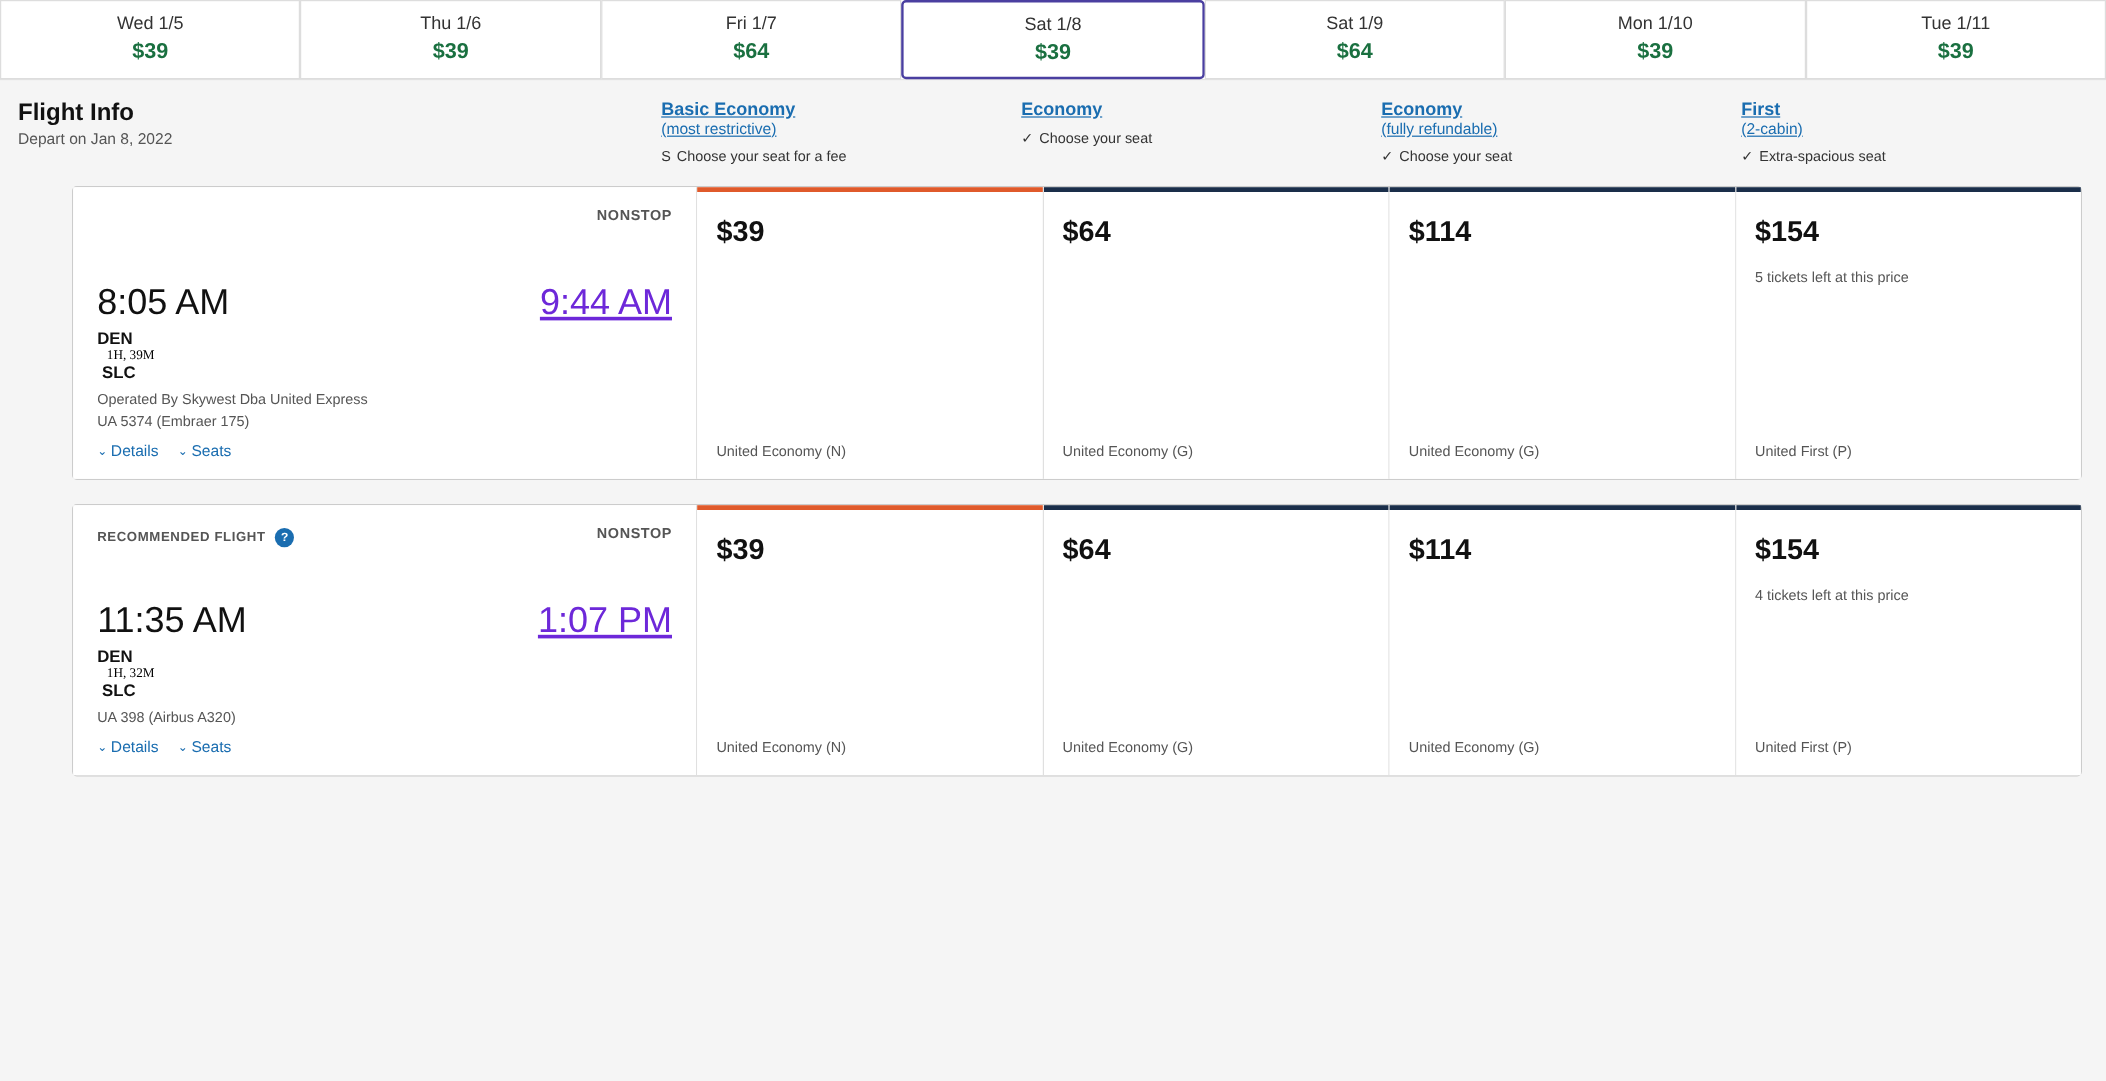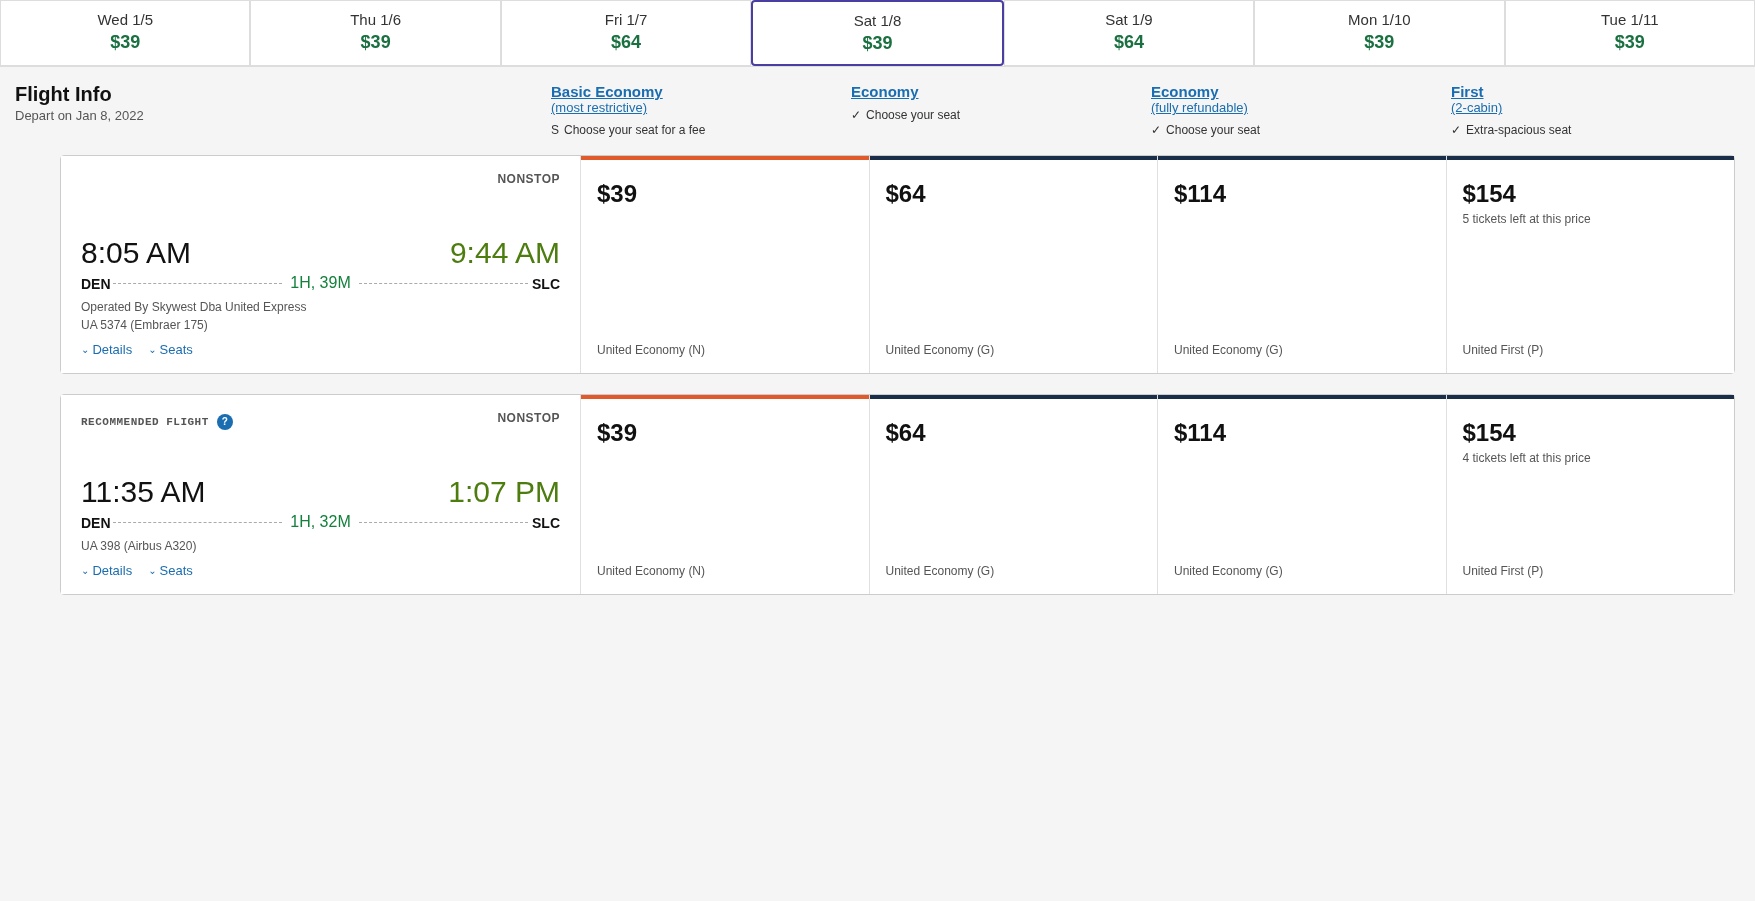--- a/index.html
+++ b/index.html
@@ -215,6 +215,7 @@
     }
     .fare-price-cell:last-child {
       border-right: none;
+      gap: 12px;
     }
     .fare-price-cell .top-bar {
       position: absolute;

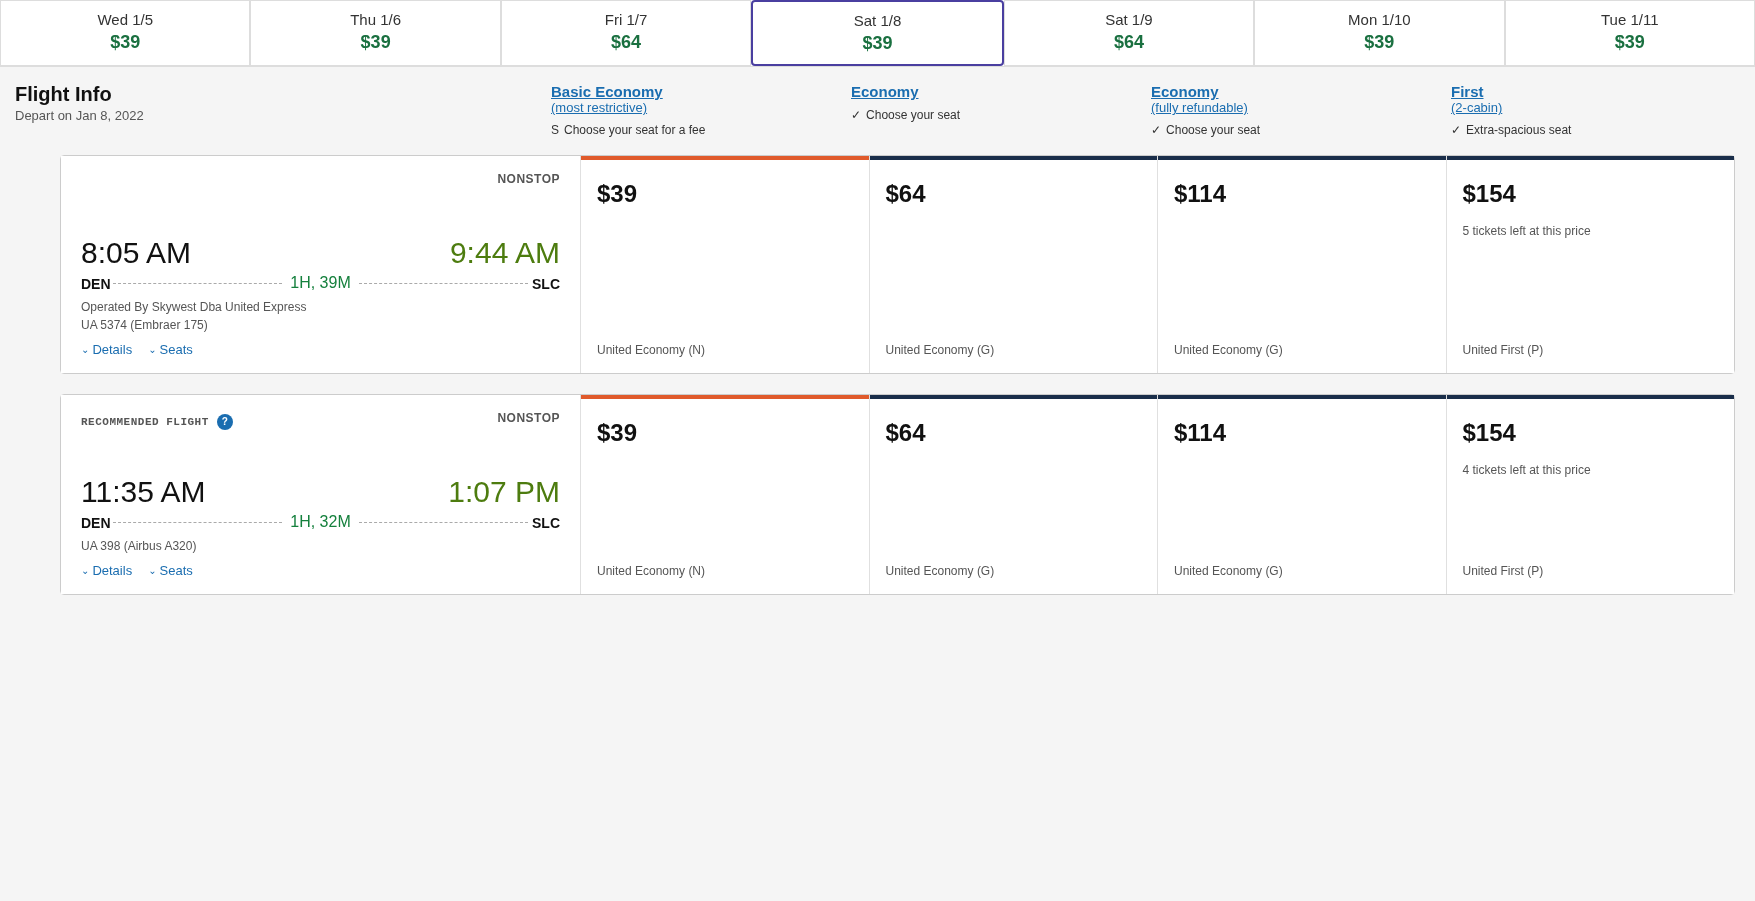--- a/index.html
+++ b/index.html
@@ -143,8 +143,9 @@
     .flight-arrive {
       font-size: 30px;
       font-weight: 300;
-      color: #4d7c0f;
+      color: #6d28d9;
       margin-left: auto;
+      text-decoration: underline;
     }
 
     .flight-route {

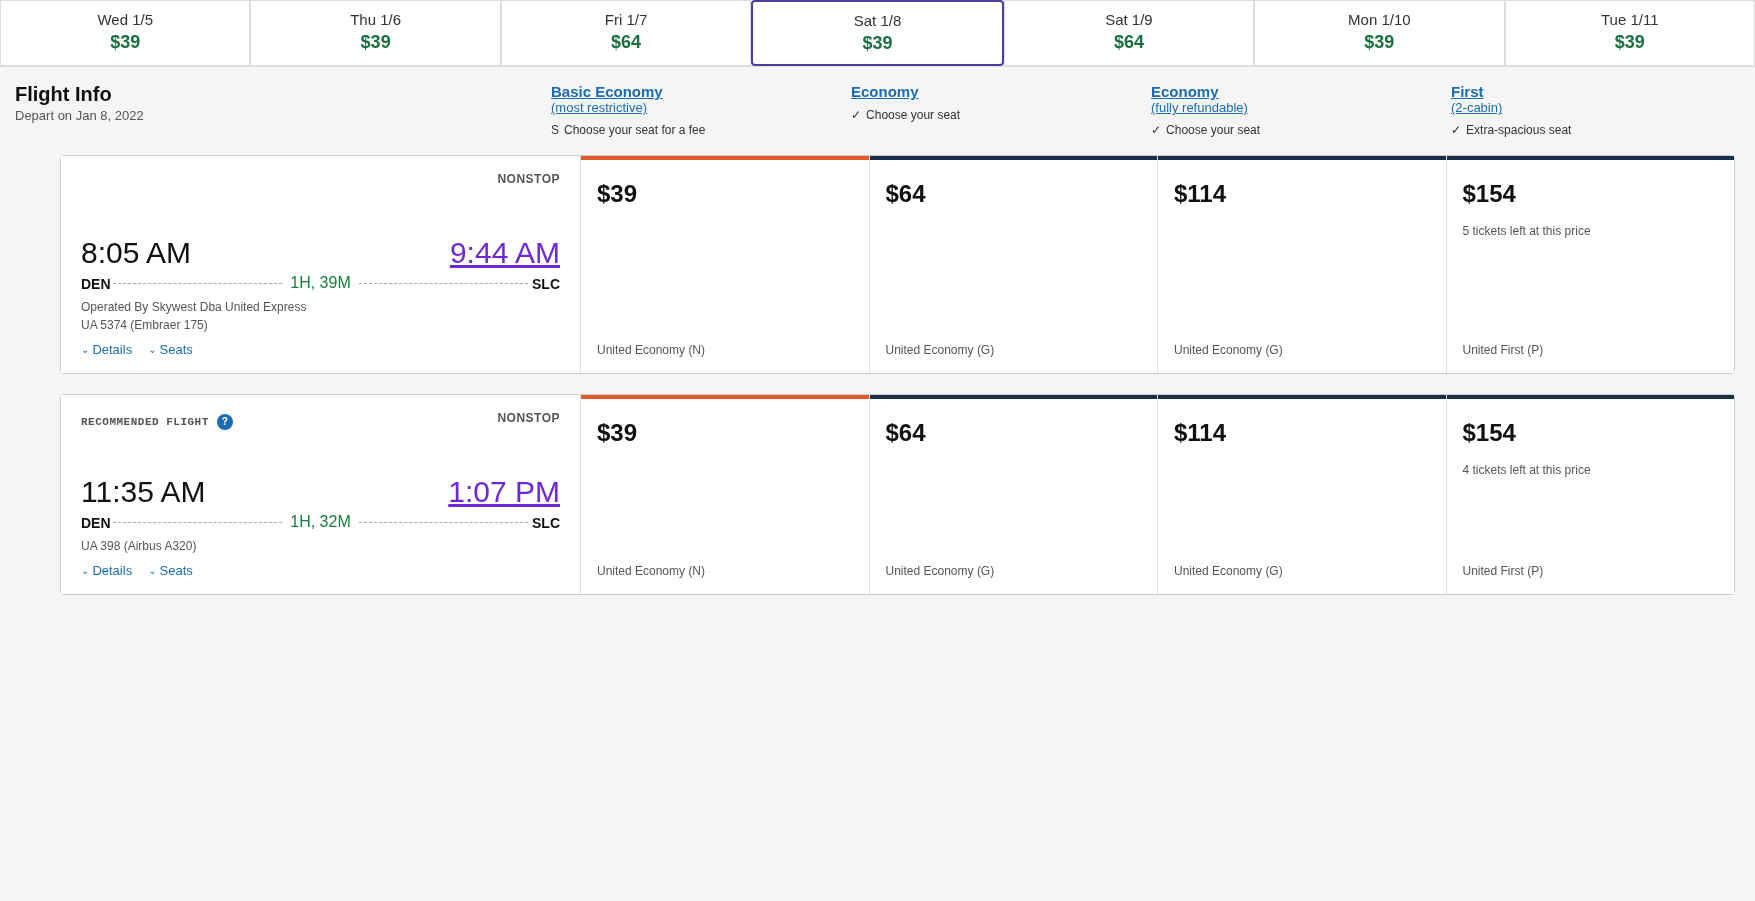--- a/index.html
+++ b/index.html
@@ -150,8 +150,9 @@
 
     .flight-route {
       display: flex;
-      align-items: flex-end;
+      align-items: flex-start;
       margin-bottom: 8px;
+      flex-direction: column;
     }
     .airport-code {
       font-size: 14px;

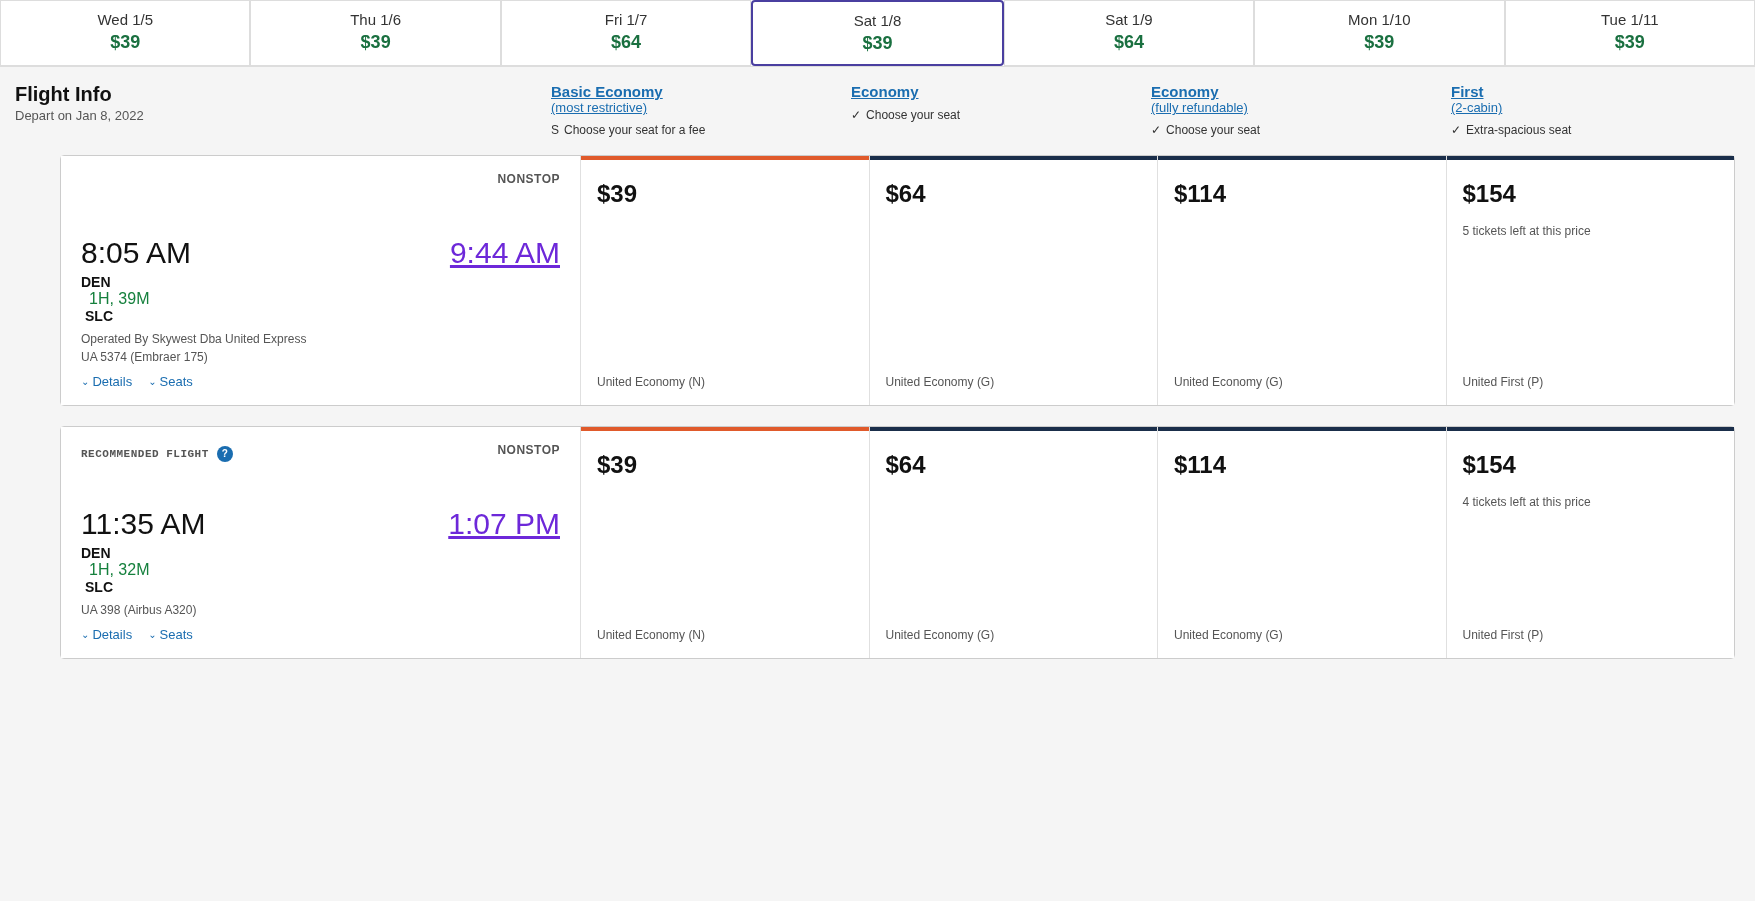--- a/index.html
+++ b/index.html
@@ -175,10 +175,11 @@
       flex: 1;
     }
     .route-duration {
-      font-size: 16px;
-      color: #15803d;
+      font-size: 11px;
+      color: #000000;
       padding: 0 8px;
       white-space: nowrap;
+      font-family: Liberation Serif, serif;
     }
 
     .flight-meta {

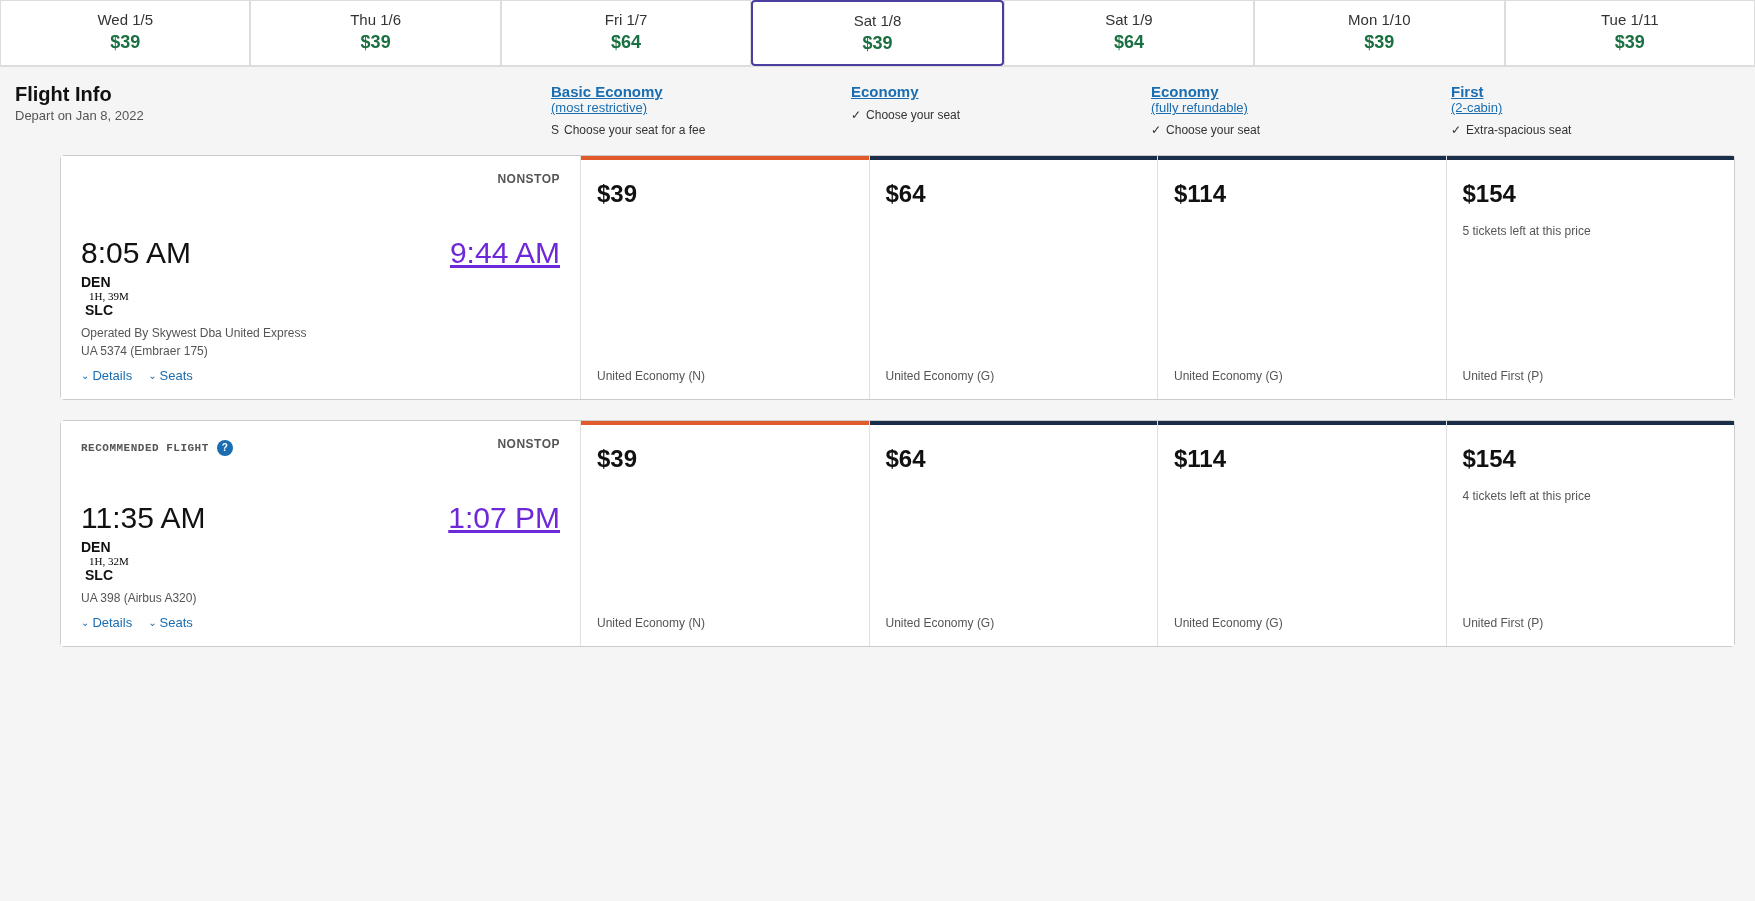--- a/index.html
+++ b/index.html
@@ -250,7 +250,6 @@
       font-weight: bold;
       color: #555;
       letter-spacing: 0.5px;
-      font-family: Liberation Mono, monospace;
     }
 
     .info-icon {

